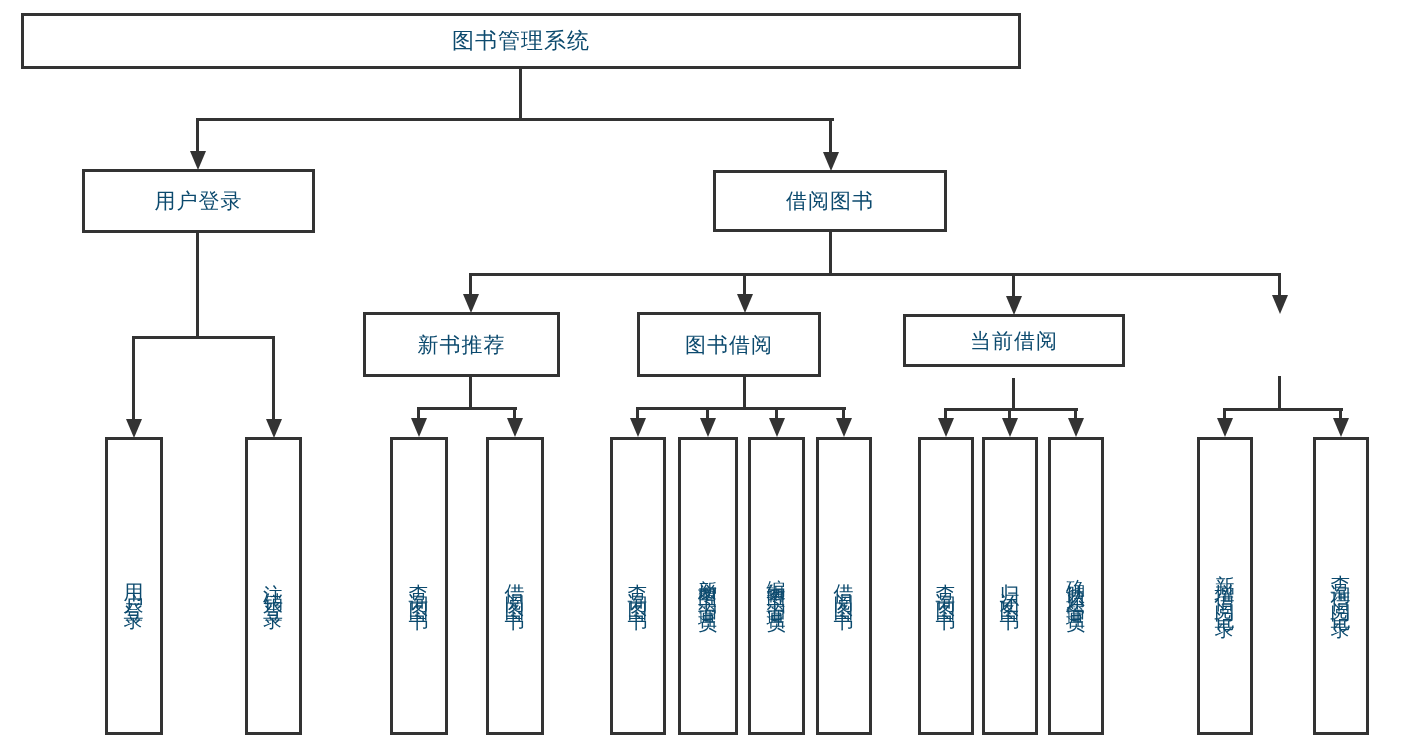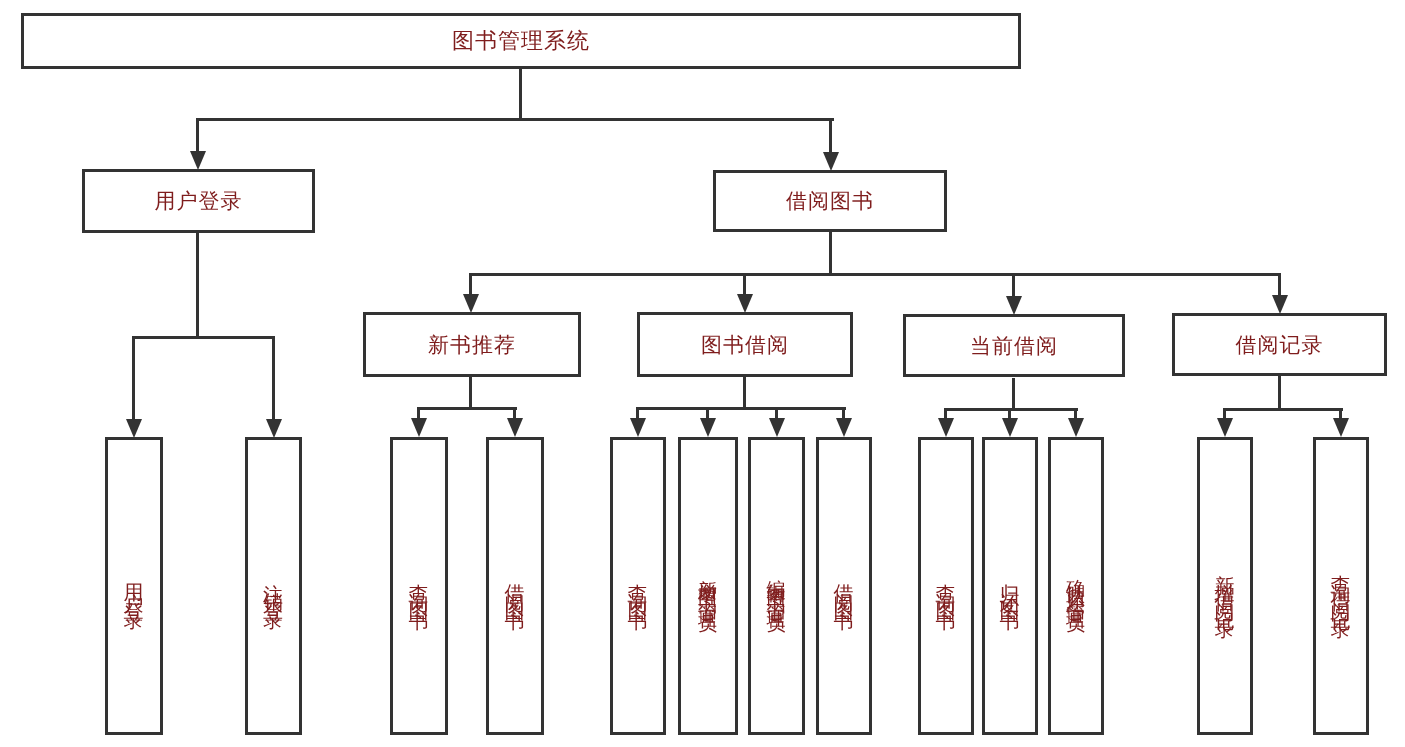--- a/index.html
+++ b/index.html
@@ -10,7 +10,7 @@
   .box{
     position:absolute;border:3px solid #333333;background:#ffffff;
     display:flex;align-items:center;justify-content:center;
-    box-sizing:border-box;color:#7f1d1d;z-index:2;
+    box-sizing:border-box;color:#0c4a6e;z-index:2;
   }
   .box.h{font-size:21px;letter-spacing:1px;}
   .box.root{font-size:22px;}

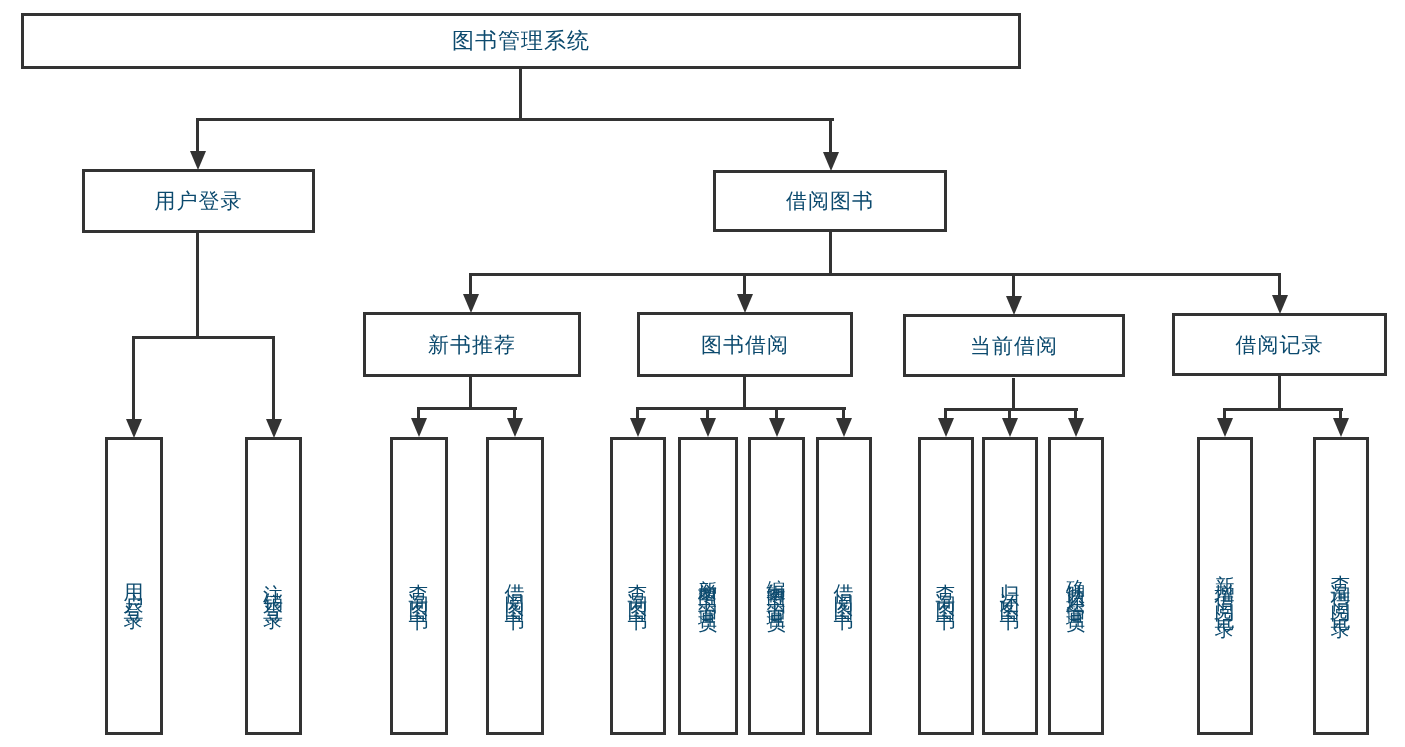--- a/index.html
+++ b/index.html
@@ -48,7 +48,7 @@
     <span>借阅图书</span>
   </div>
 
-  <div class="box h" style="left:363px;top:312px;width:218px;height:65px">
+  <div class="box h" style="left:363px;top:312px;width:197px;height:65px">
     <span>新书推荐</span>
   </div>
 

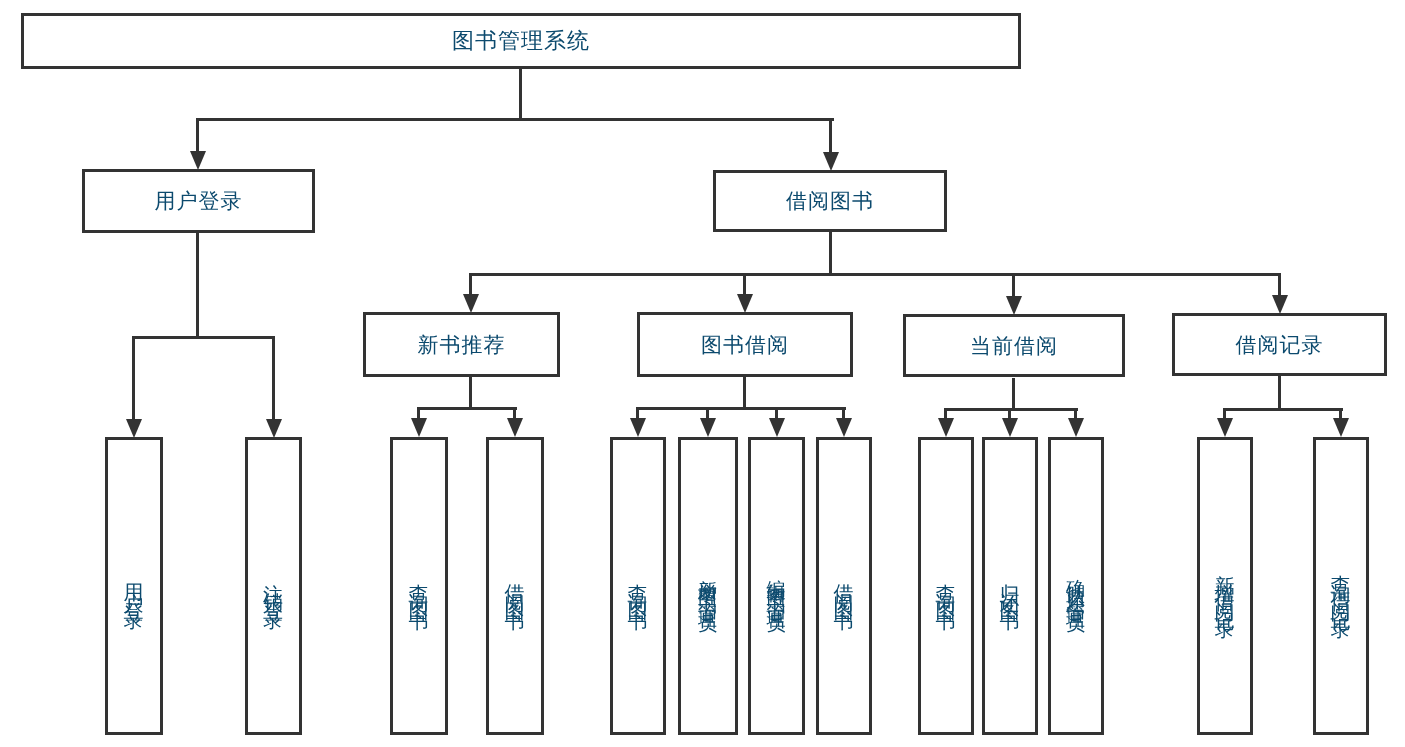--- a/index.html
+++ b/index.html
@@ -52,7 +52,7 @@
     <span>新书推荐</span>
   </div>
 
-  <div class="box h" style="left:637px;top:312px;width:216px;height:65px">
+  <div class="box h" style="left:637px;top:312px;width:184px;height:65px">
     <span>图书借阅</span>
   </div>
 

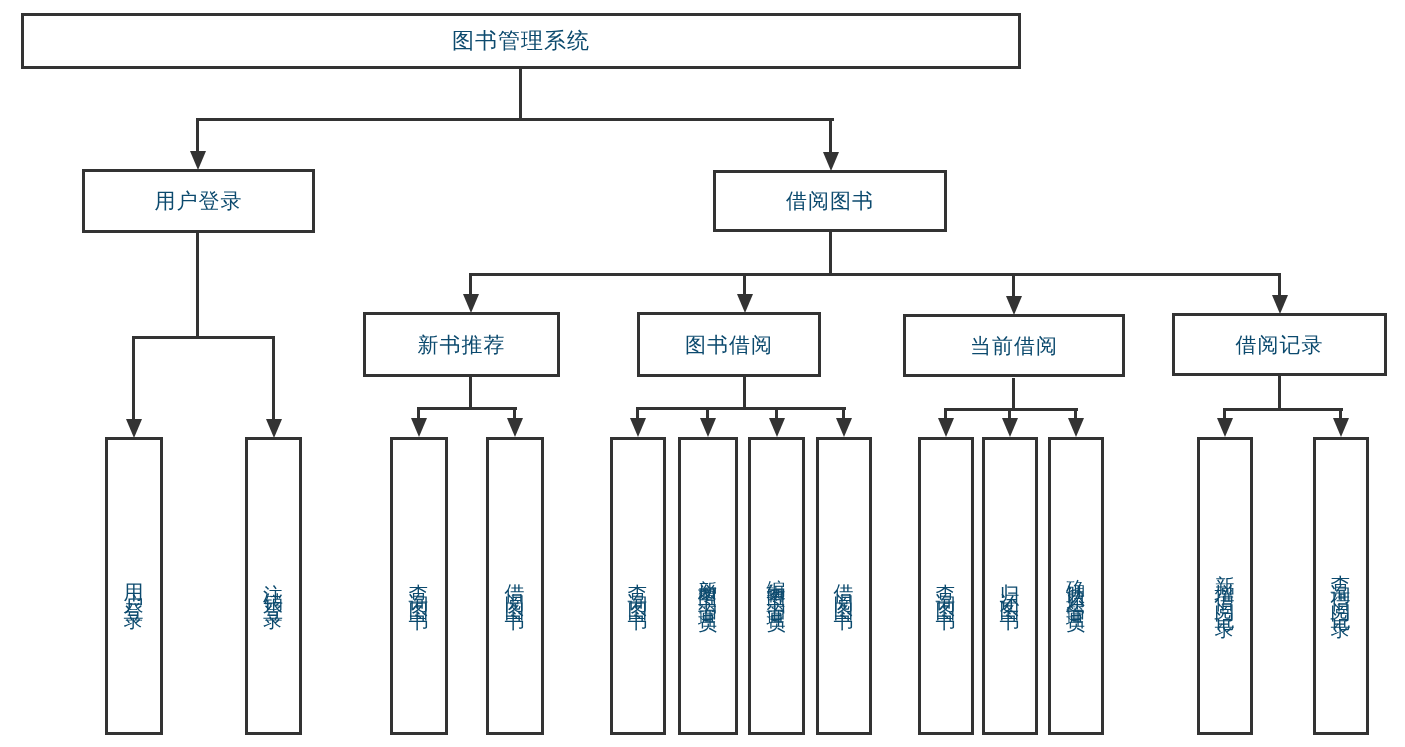--- a/index.html
+++ b/index.html
@@ -56,7 +56,7 @@
     <span>图书借阅</span>
   </div>
 
-  <div class="box h" style="left:903px;top:314px;width:222px;height:63px">
+  <div class="box h" style="left:903px;top:314px;width:222px;height:53px">
     <span>当前借阅</span>
   </div>
 

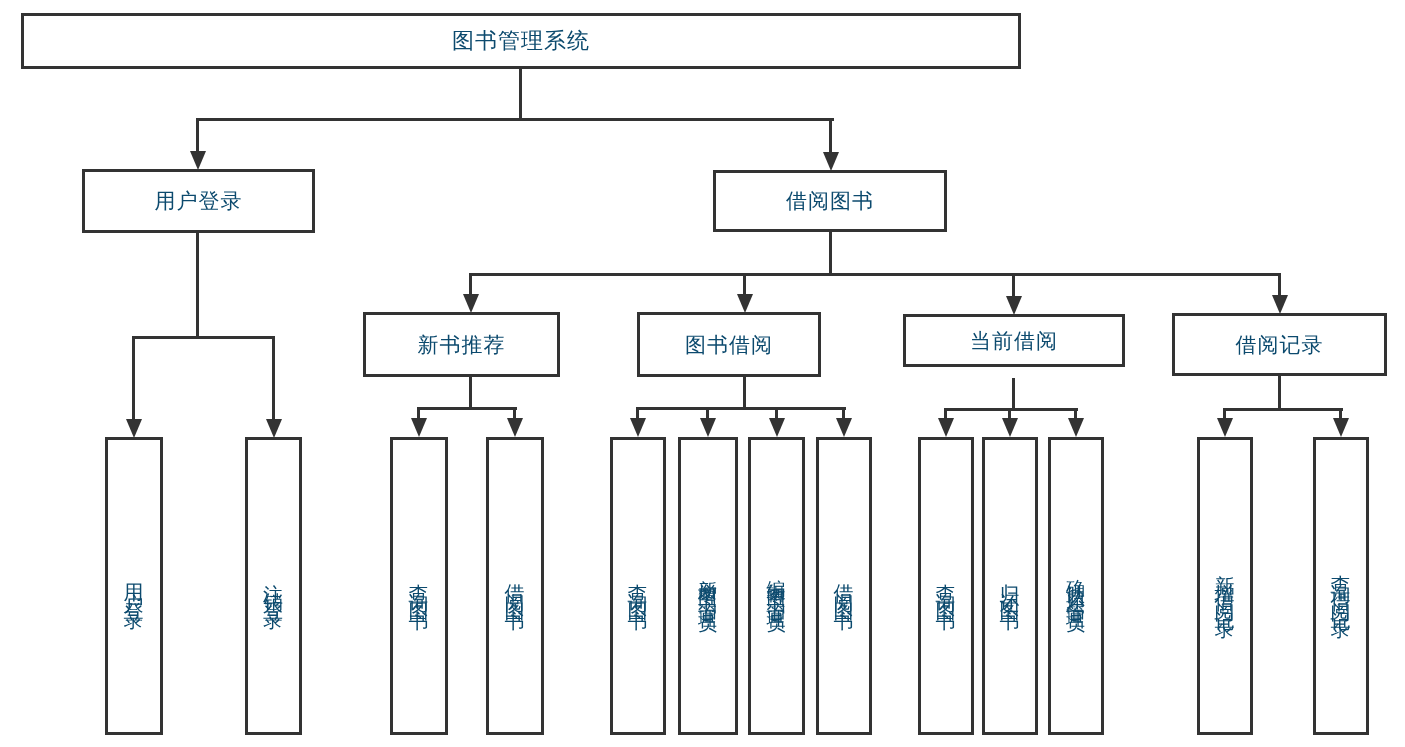--- a/index.html
+++ b/index.html
@@ -60,9 +60,6 @@
     <span>当前借阅</span>
   </div>
 
-  <div class="box h" style="left:1172px;top:313px;width:215px;height:63px">
-    <span>借阅记录</span>
-  </div>
 
   <div class="box v" style="left:105px;top:437px;width:58px;height:298px">
     <span>用户登录</span>

